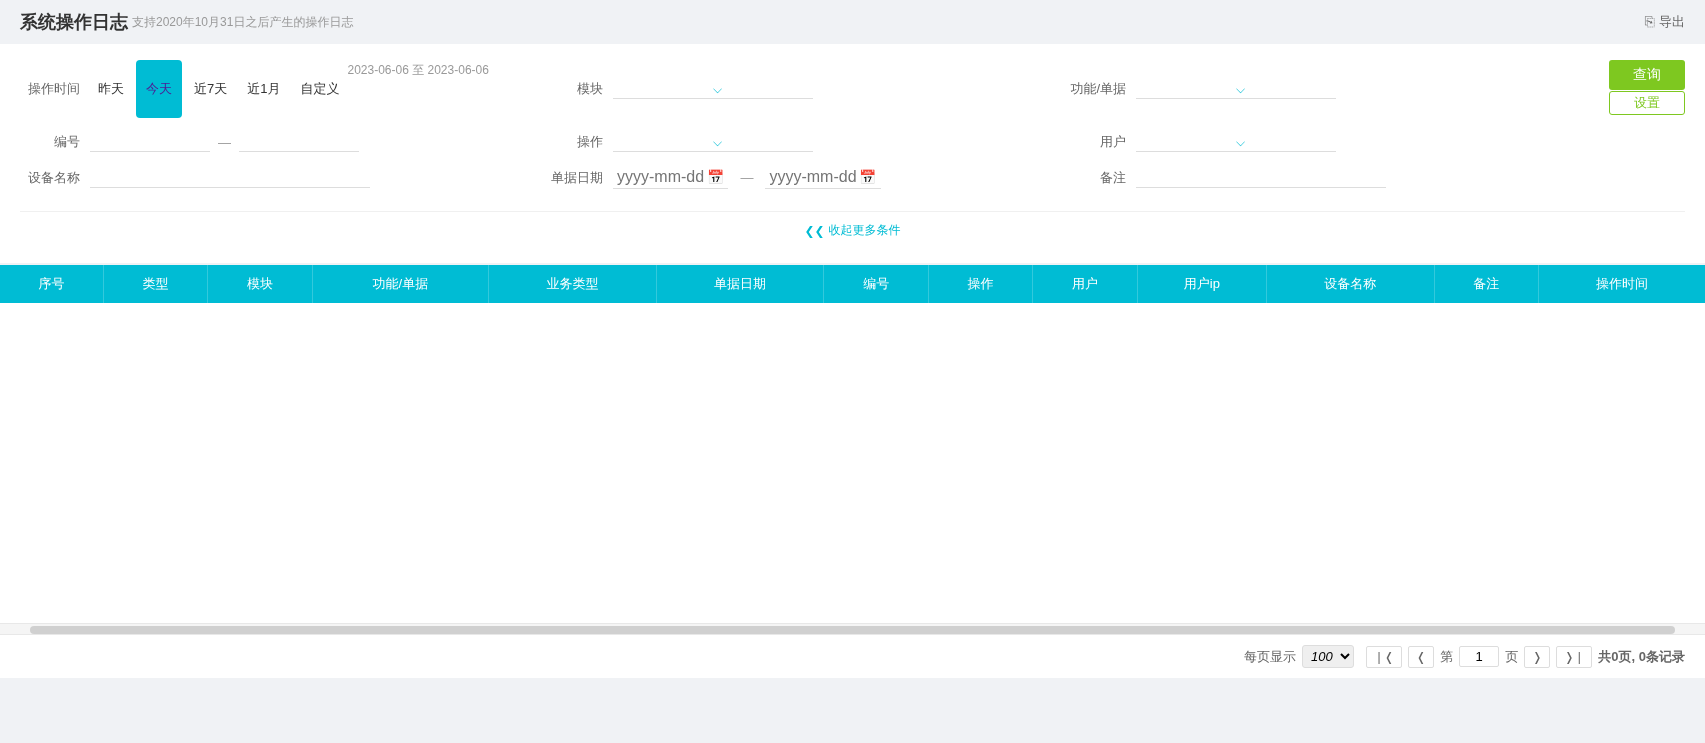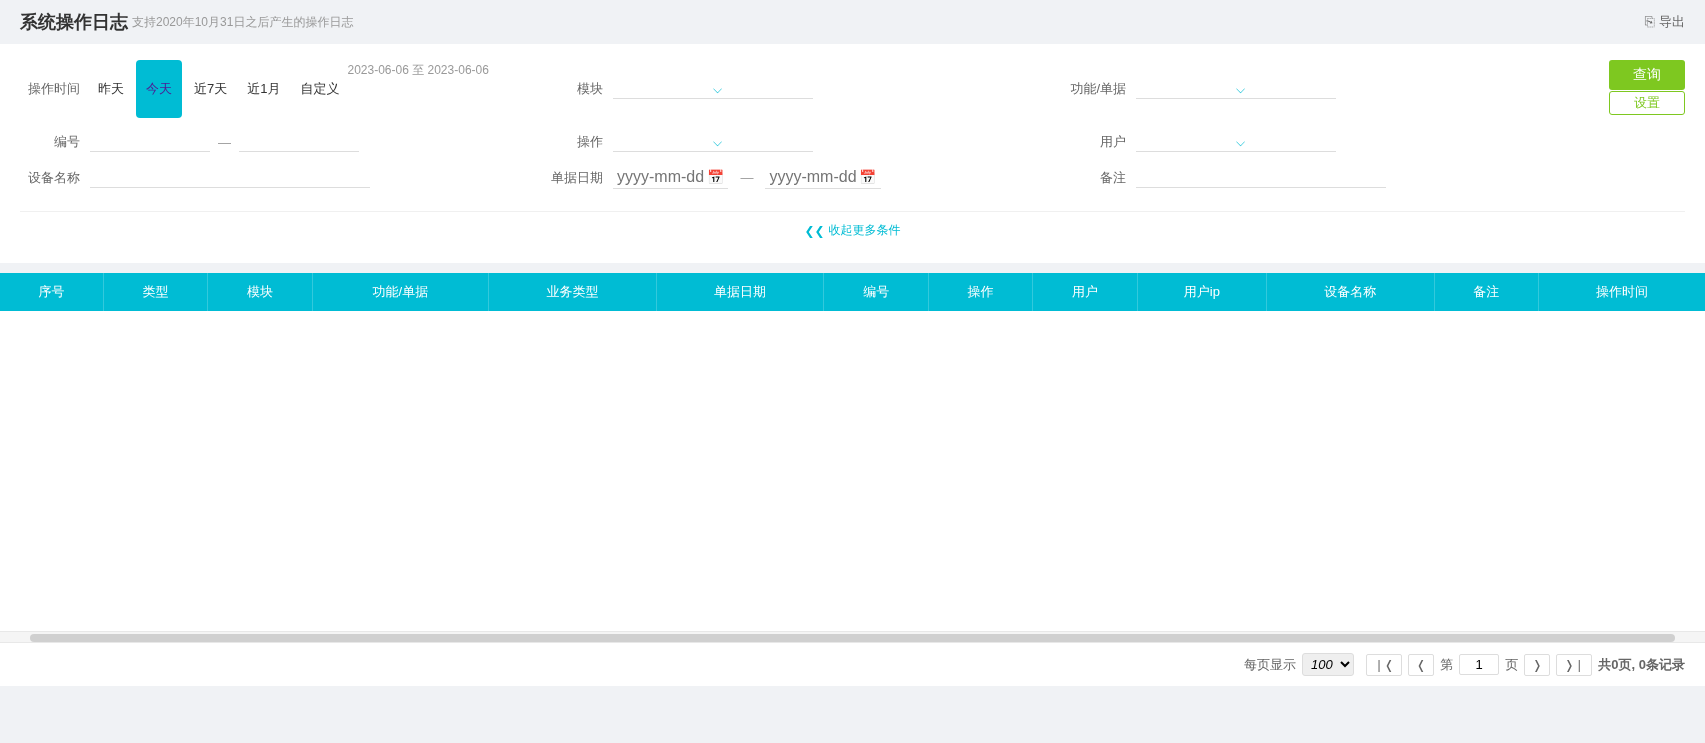--- a/index.html
+++ b/index.html
@@ -164,7 +164,7 @@
 
     .table-container {
       background: #be185d;
-      margin-top: 10px;
+      margin-top: 2px;
     }
     table {
       width: 100%;

